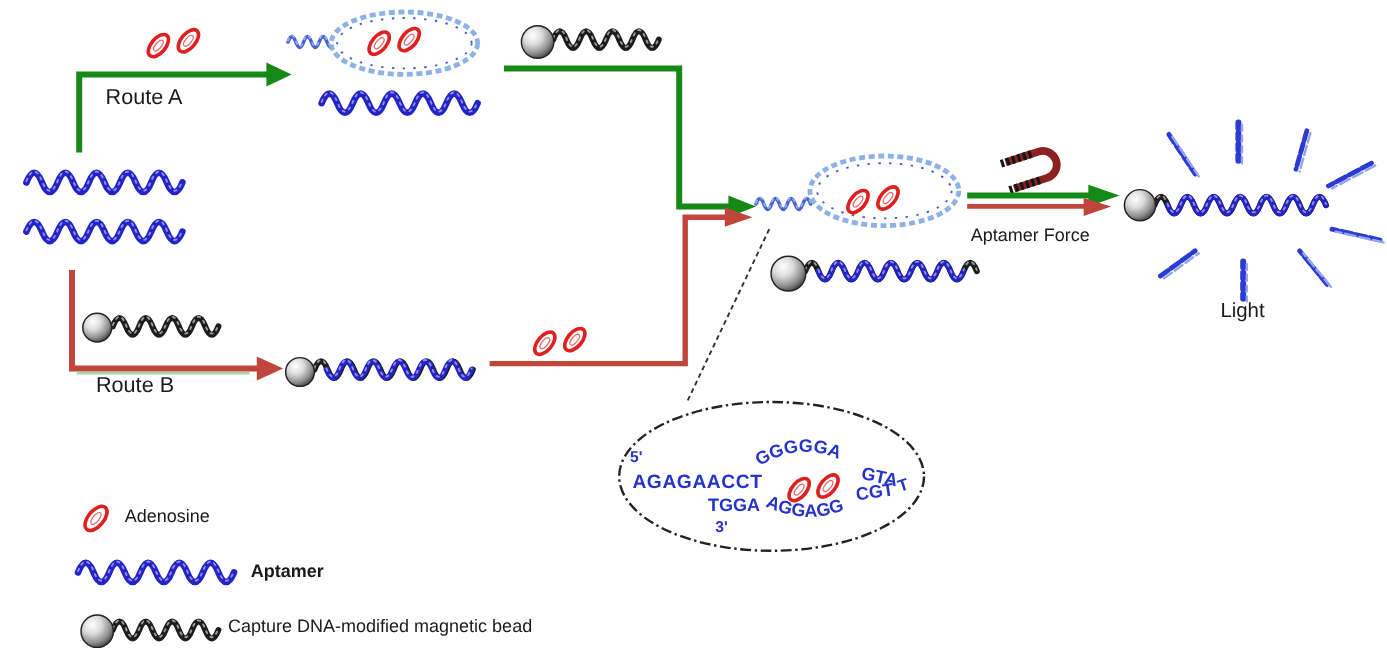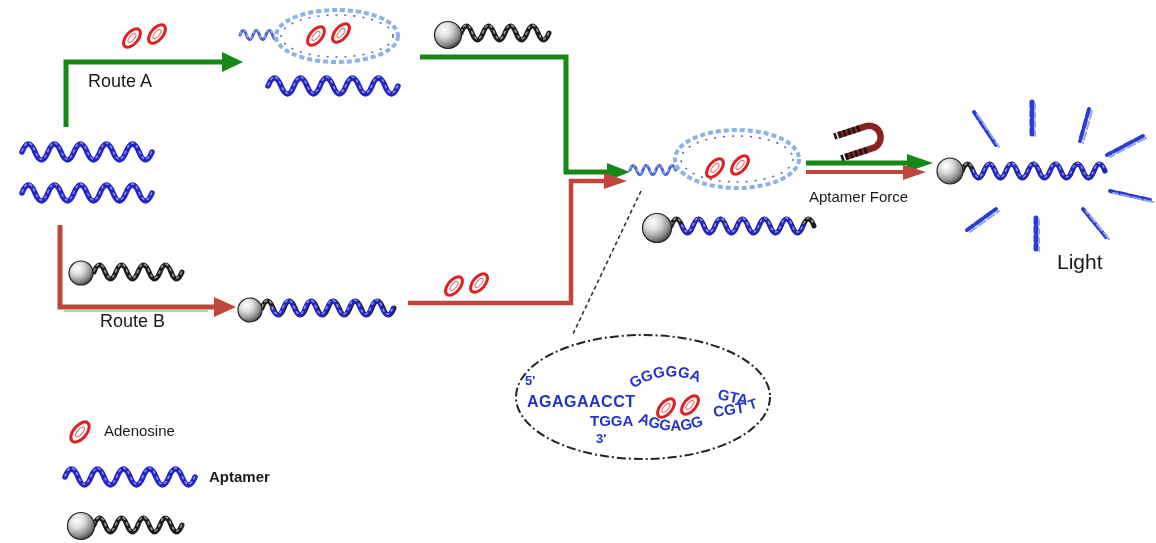--- a/index.html
+++ b/index.html
@@ -9,7 +9,7 @@
   .lbl{position:absolute;color:#1a1a1a;white-space:nowrap;line-height:1.1;}
   .route-lbl{font-size:18px;}
   .small-lbl{font-size:15px;}
-  .light-lbl{font-size:21px;margin-left:40px;}
+  .light-lbl{font-size:17px;}
 </style>
 </head>
 <body>

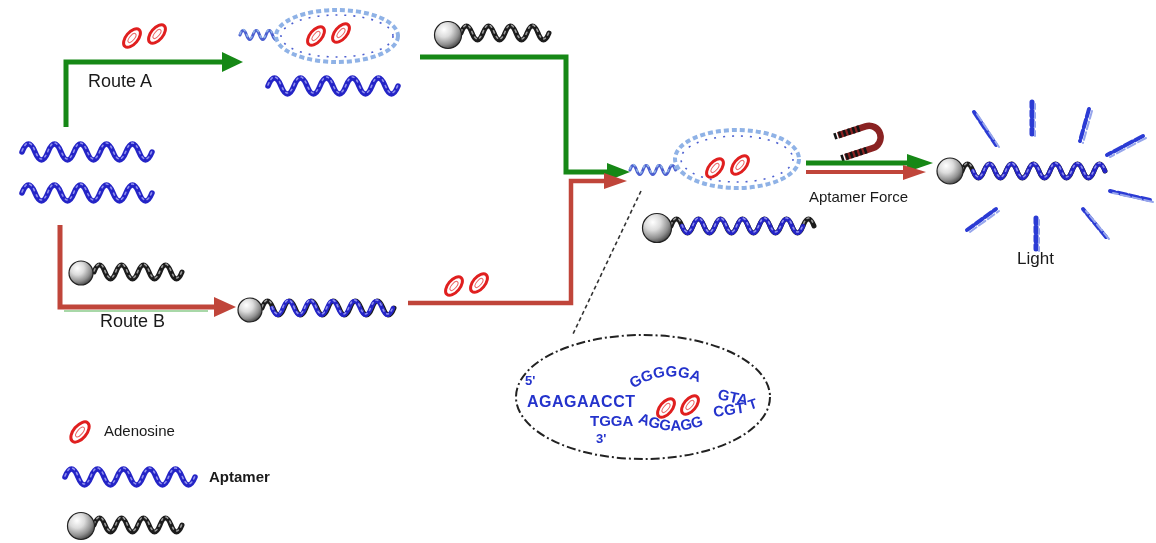--- a/index.html
+++ b/index.html
@@ -201,7 +201,7 @@
   </svg>
 
   <div class="lbl route-lbl" style="left:88px;top:72px;">Route A</div>
-  <div class="lbl route-lbl" style="left:100px;top:312px;">Route B</div>
+  <div class="lbl route-lbl" style="left:80px;top:312px;">Route B</div>
   <div class="lbl small-lbl" style="left:809px;top:189px;">Aptamer Force</div>
   <div class="lbl light-lbl" style="left:1017px;top:250px;">Light</div>
 

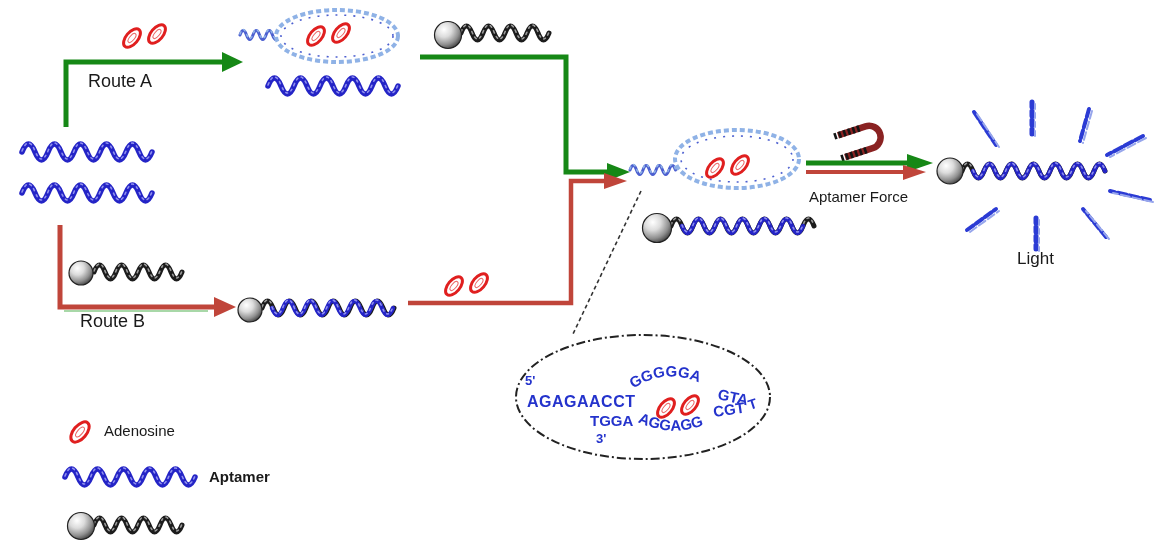--- a/index.html
+++ b/index.html
@@ -207,6 +207,7 @@
 
   <div class="lbl small-lbl" style="left:104px;top:423px;">Adenosine</div>
   <div class="lbl small-lbl" style="left:209px;top:469px;font-weight:bold;">Aptamer</div>
+  <div class="lbl small-lbl" style="left:190px;top:515px;">Capture DNA-modified magnetic bead</div>
 </div>
 
 </body></html>

